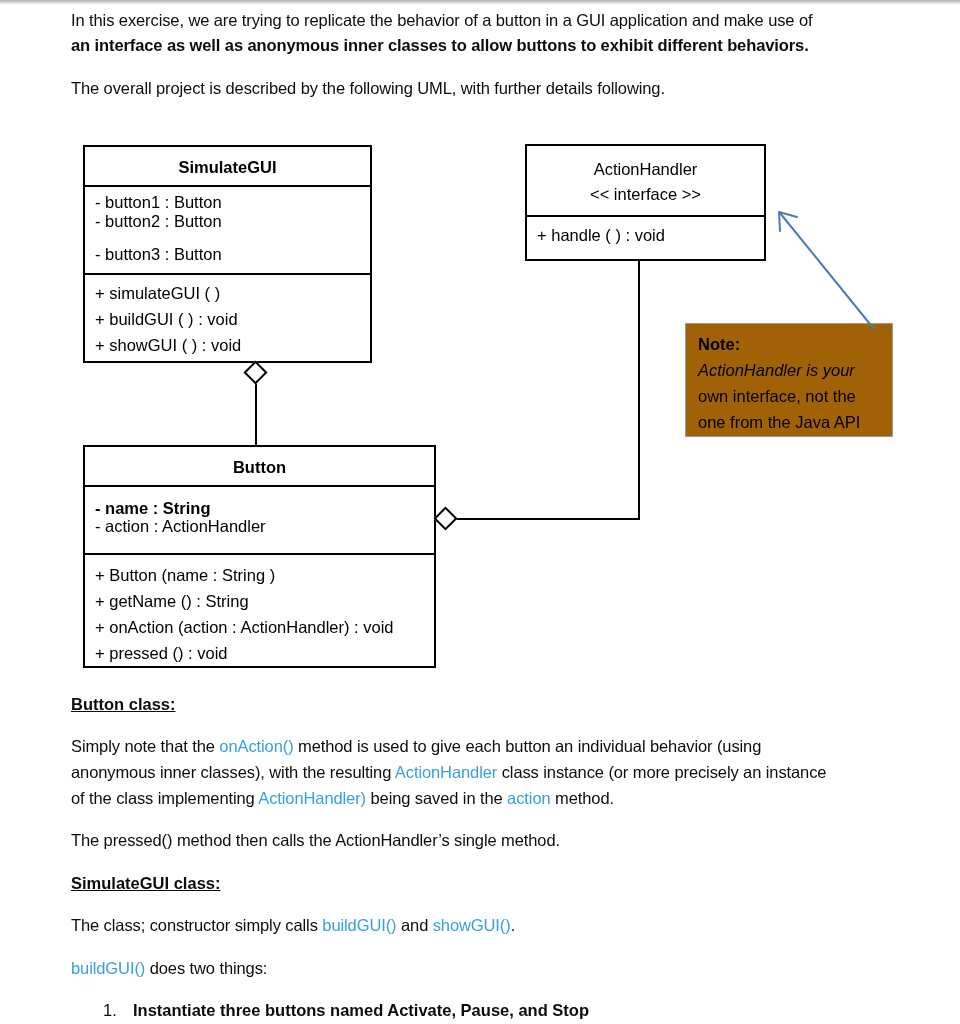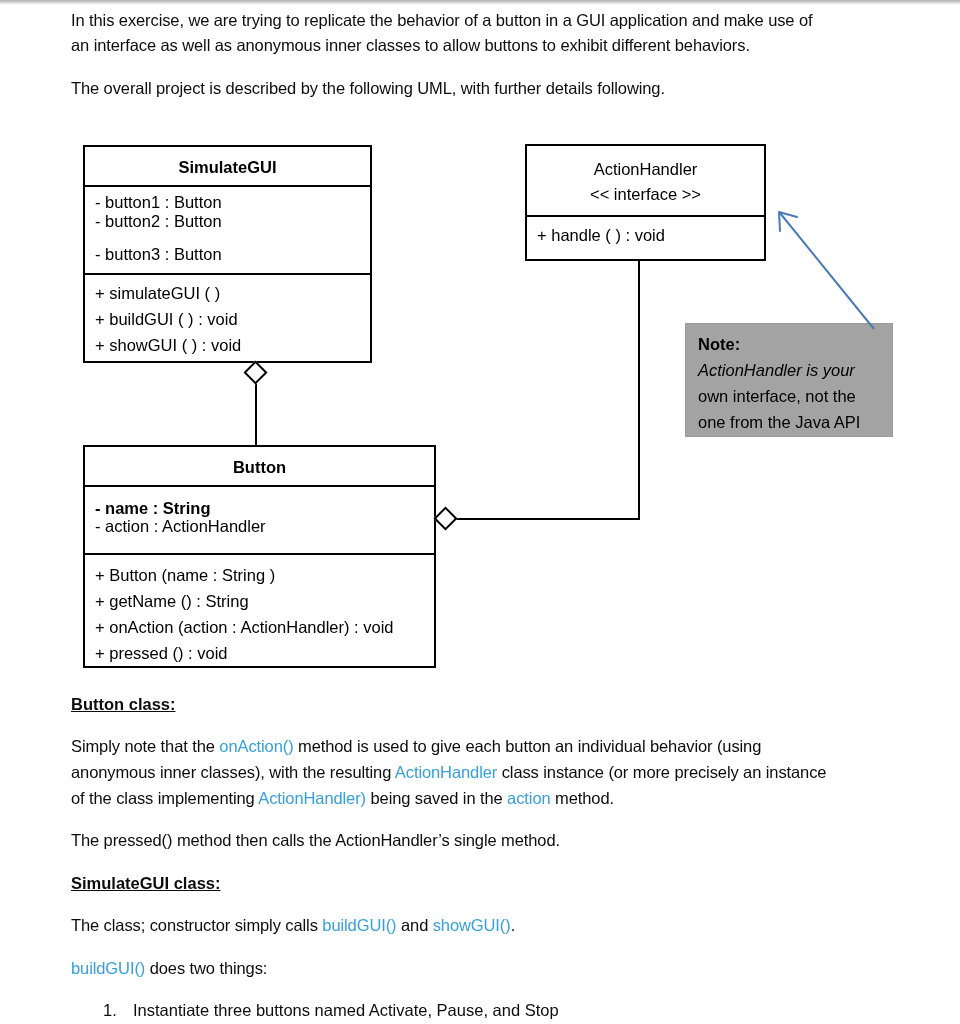--- a/index.html
+++ b/index.html
@@ -157,7 +157,7 @@
 <div id="page">
 
   <div class="para" style="left:71px; top:8px; width:830px;">In this exercise, we are trying to replicate the behavior of a button in a GUI application and make use of</div>
-  <div class="para" style="left:71px; top:33px; width:830px;">an interface as well as anonymous inner classes to allow buttons to exhibit different behaviors.</div>
+  <div class="para" style="left:71px; top:33px; width:830px;font-weight:bold;">an interface as well as anonymous inner classes to allow buttons to exhibit different behaviors.</div>
   <div class="para" style="left:71px; top:76px; width:830px;">The overall project is described by the following UML, with further details following.</div>
 
   <div class="uml-box" id="box-simulategui" style="left:83px; top:145px; width:289px; height:218px;">

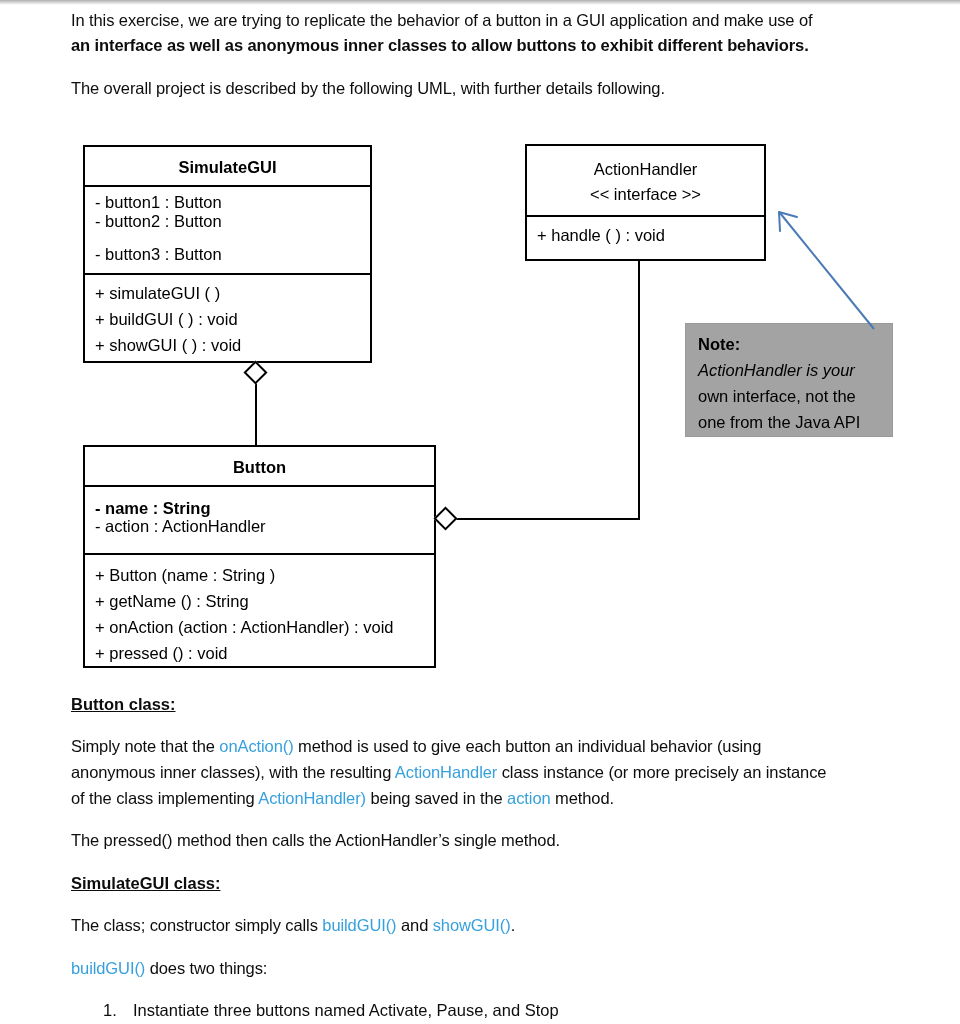--- a/index.html
+++ b/index.html
@@ -101,7 +101,7 @@
   
   #note-box {
     position: absolute;
-    background: #a3a3a3;
+    background: #a16207;
     border: 1.5px solid #9a9a9a;
     box-sizing: border-box;
   }

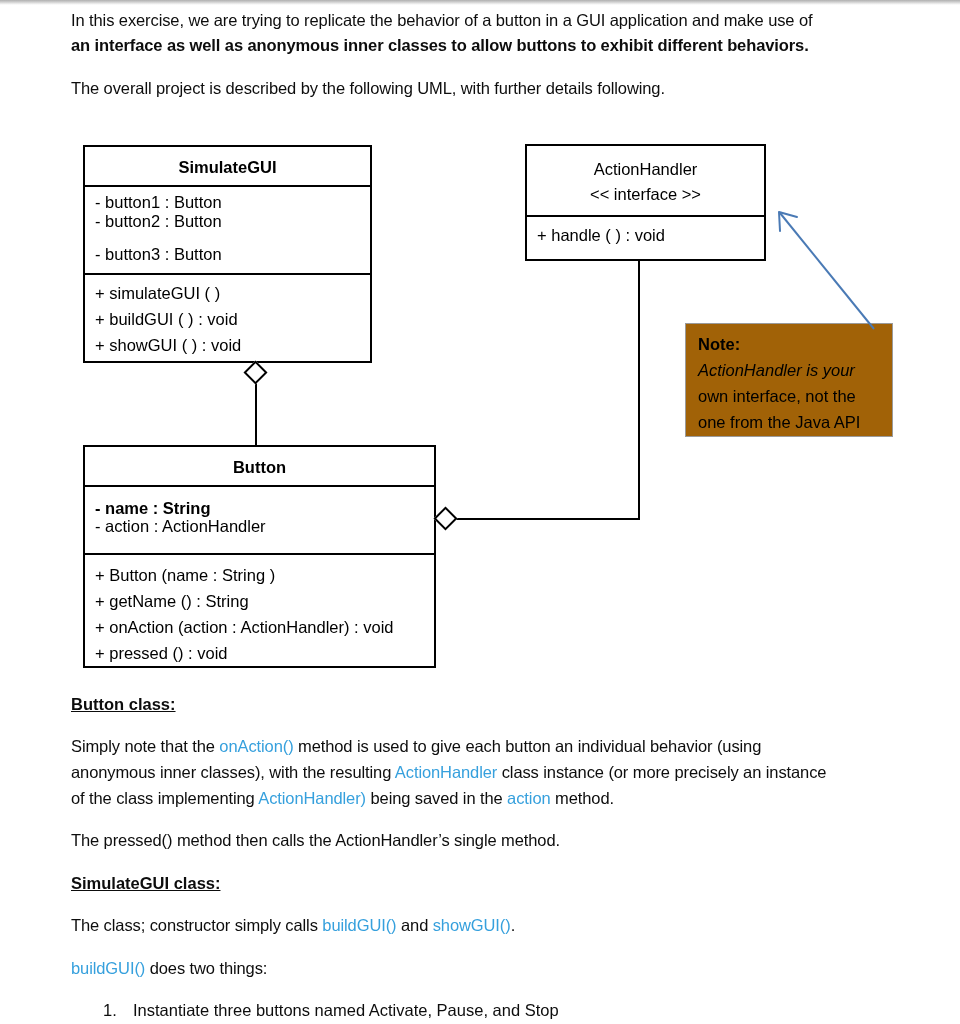--- a/index.html
+++ b/index.html
@@ -235,7 +235,7 @@
   </div>
 
   <div class="list-num" style="left:103px; top:998px;">1.</div>
-  <div class="list-item" style="left:133px; top:998px; width:700px;">Instantiate three buttons named Activate, Pause, and Stop</div>
+  <div class="list-item" style="left:133px; top:998px; width:700px;font-weight:bold;">Instantiate three buttons named Activate, Pause, and Stop</div>
 
 </div>
 

